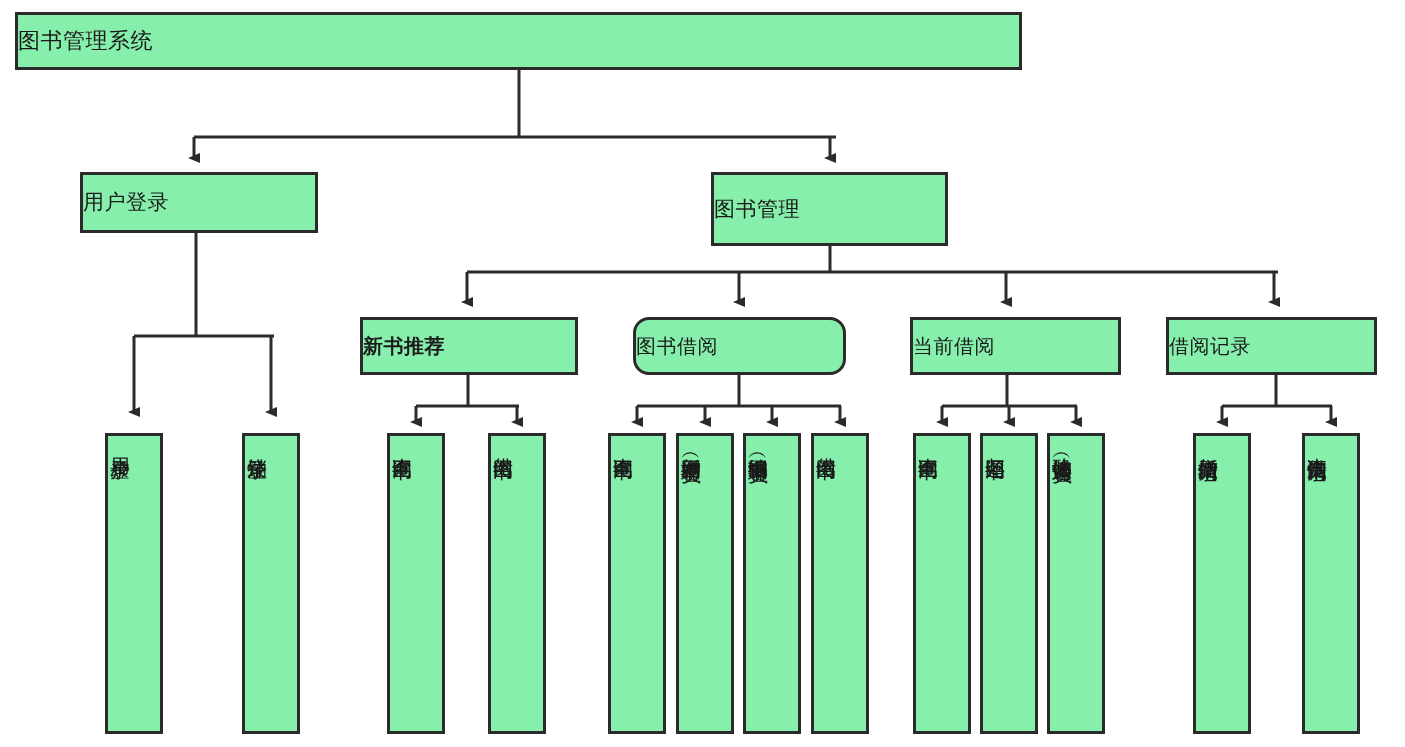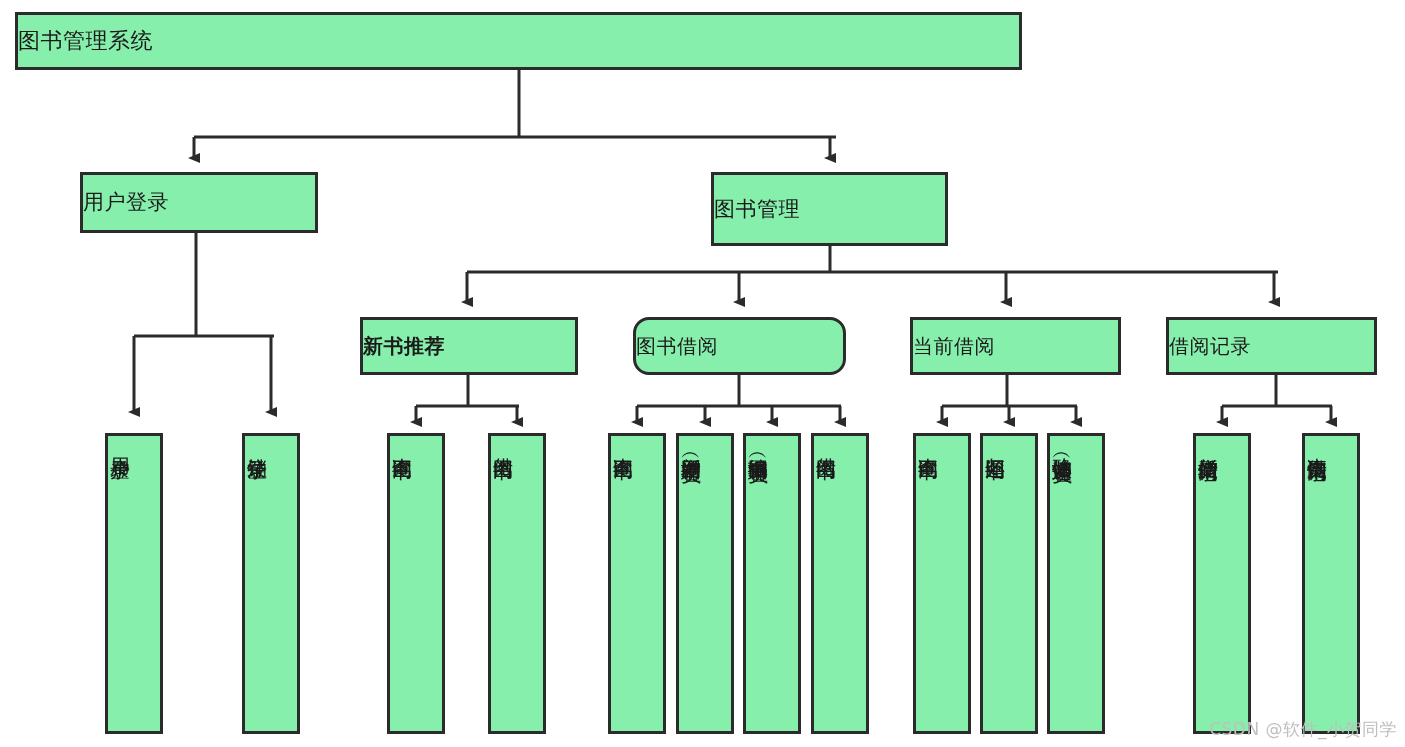--- a/index.html
+++ b/index.html
@@ -200,7 +200,6 @@
     <span class="label">查询借阅记录</span>
   </div>
 
-  <div id="watermark">CSDN @软件_小贺同学</div>
 
 </div>
 

